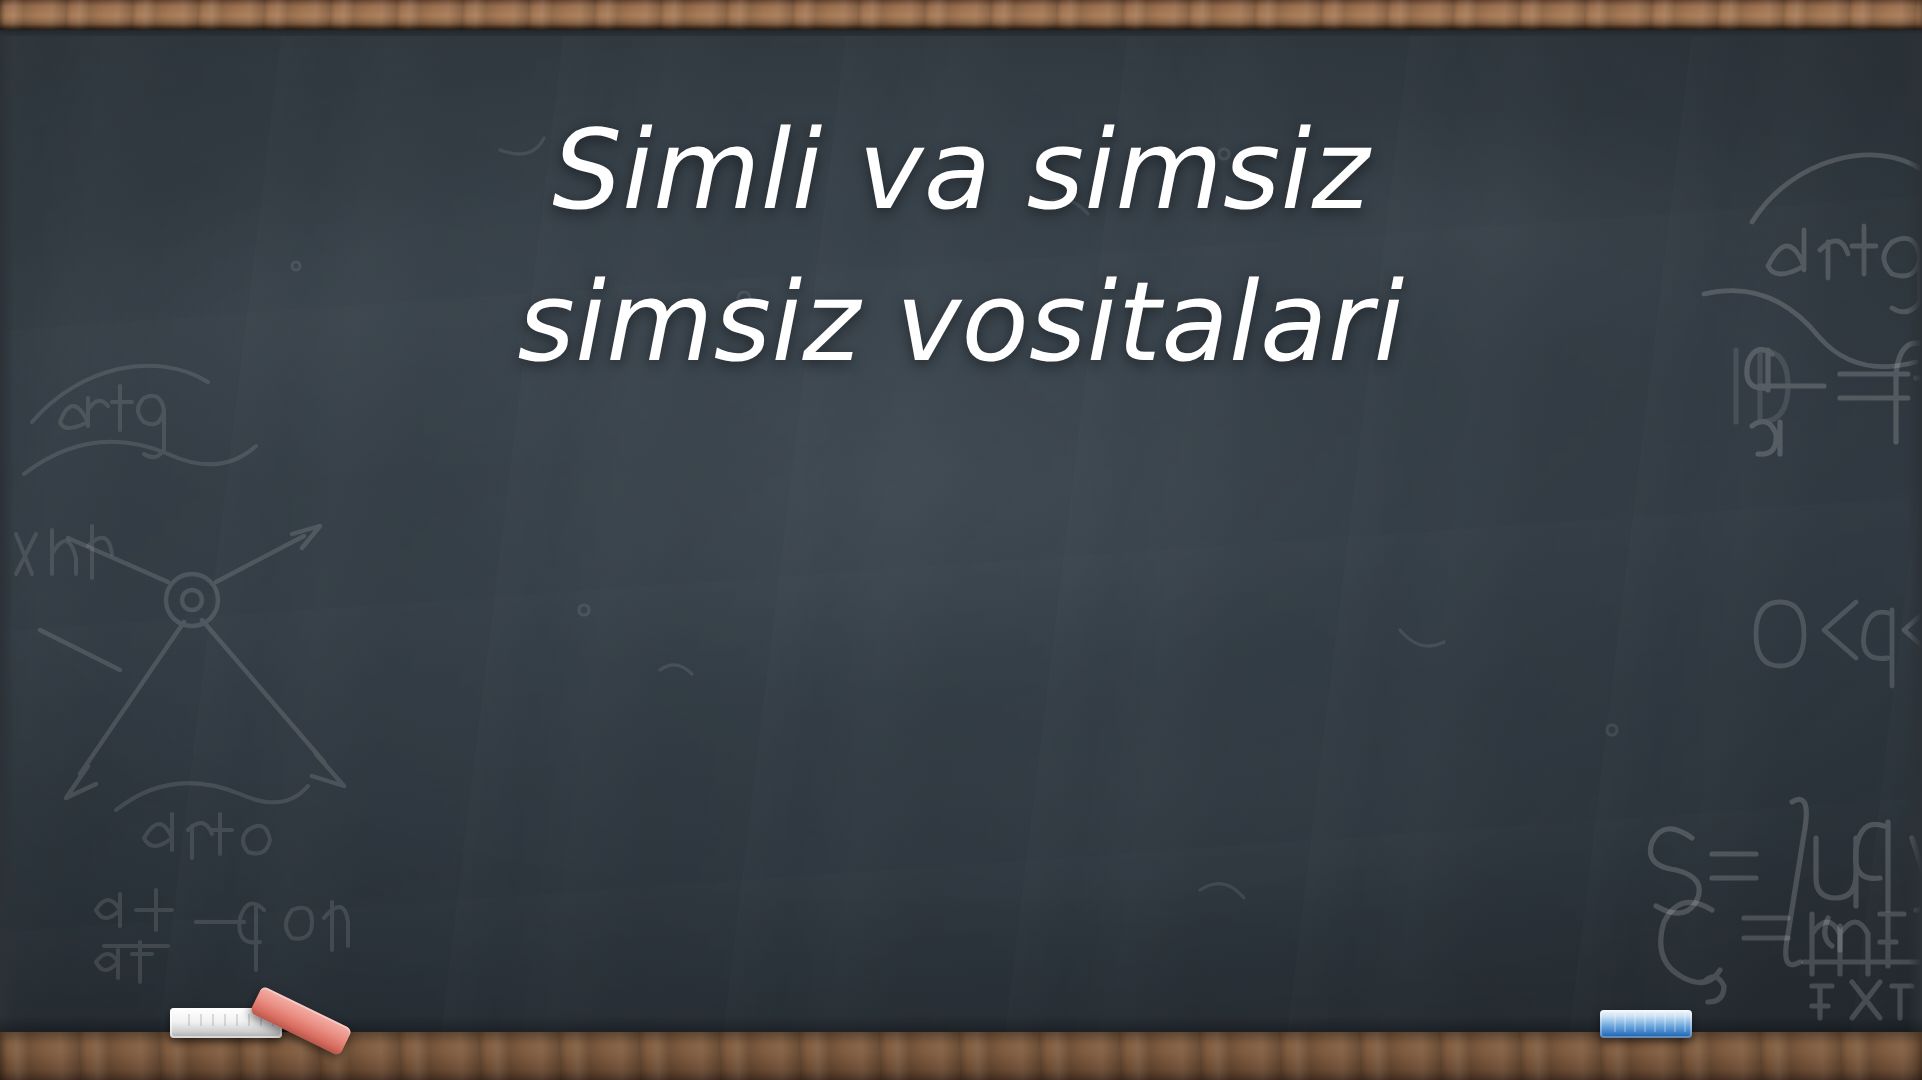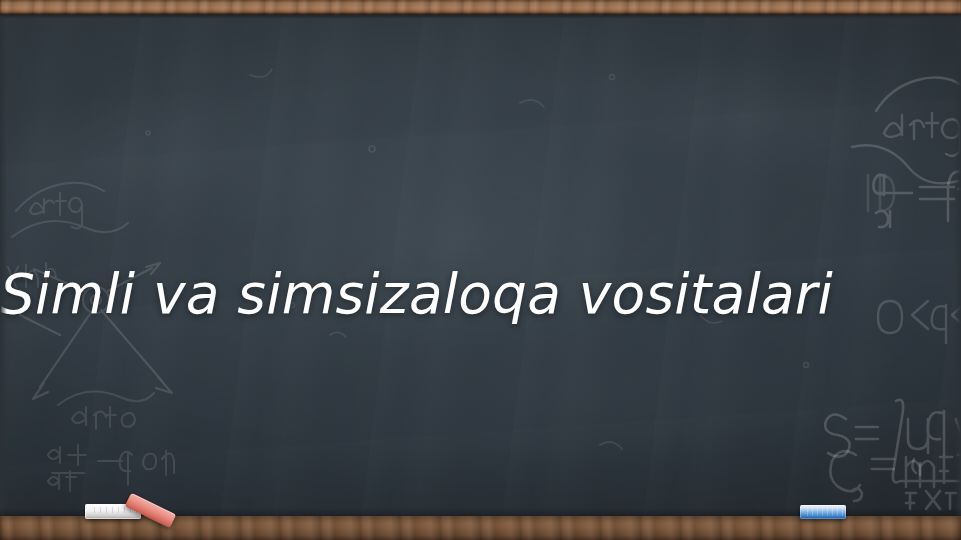--- a/index.html
+++ b/index.html
@@ -133,7 +133,7 @@
     width: 961px;
     height: 540px;
     display: flex;
-    flex-direction: row;
+    flex-direction: column;
     align-items: center;
     justify-content: flex-start;
     padding-top: 47px;

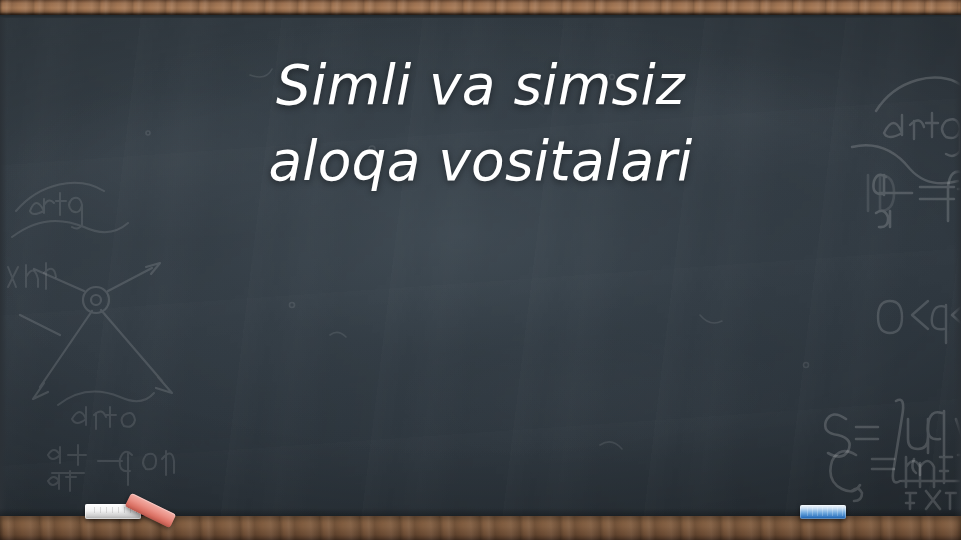--- a/index.html
+++ b/index.html
@@ -333,7 +333,7 @@
 
   <div class="title-block">
     <div class="title-line">Simli va simsiz</div>
-    <div class="title-line">aloqa vositalari</div>
+    <div class="title-line">simsiz vositalari</div>
   </div>
 
 </div>

